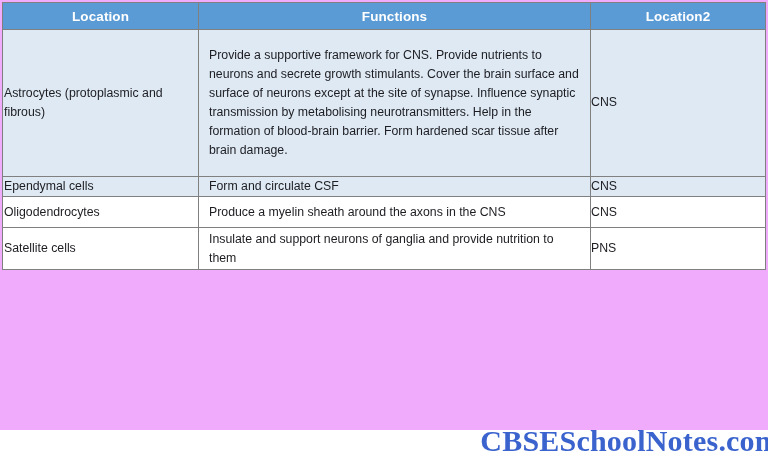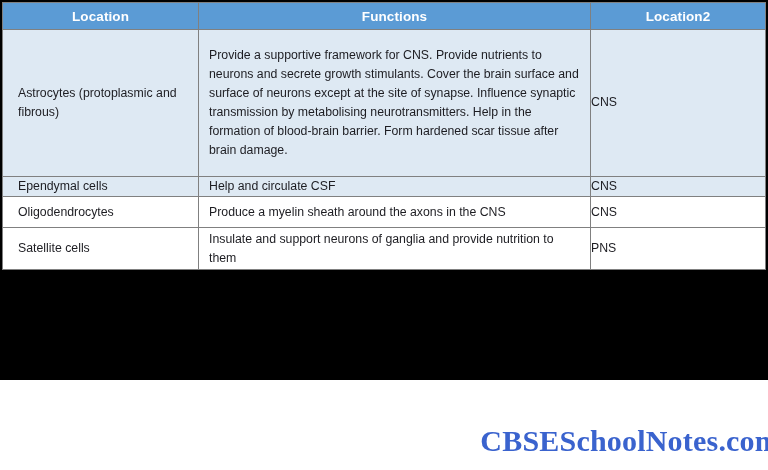--- a/index.html
+++ b/index.html
@@ -17,8 +17,8 @@
   #page {
     position: relative;
     width: 768px;
-    height: 380px;
-    background: #000000;
+    height: 430px;
+    background: #f0abfc;
   }
 
   

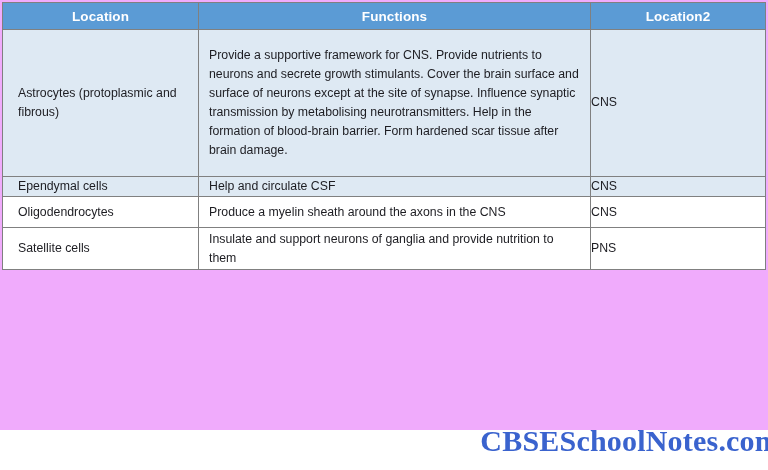--- a/index.html
+++ b/index.html
@@ -66,7 +66,7 @@
     padding: 4px 6px 4px 5px;
   }
 
-  tbody td.col-loc   { padding-left: 15px; }
+  tbody td.col-loc   { padding-left: 1px; }
   tbody td.col-func  { padding-left: 10px; padding-right: 10px; }
   tbody td.col-loc2  { }
 

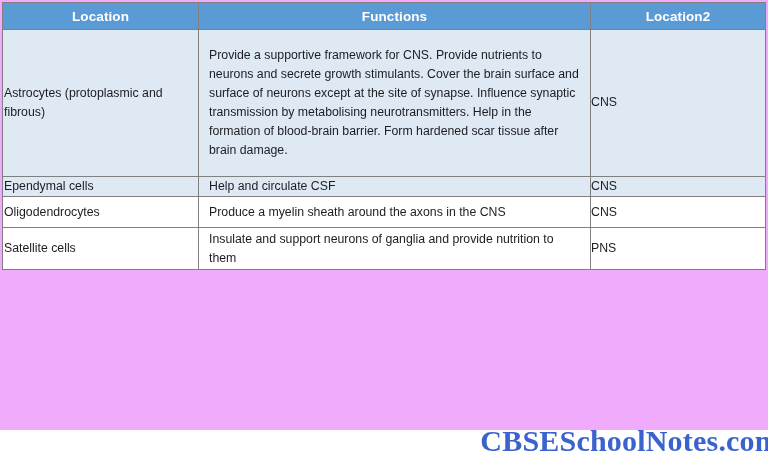--- a/index.html
+++ b/index.html
@@ -125,7 +125,7 @@
 
         <tr class="r2 shade">
           <td class="col-loc">Ependymal cells</td>
-          <td class="col-func">Help and circulate CSF</td>
+          <td class="col-func">Form and circulate CSF</td>
           <td class="col-loc2">CNS</td>
         </tr>
 

